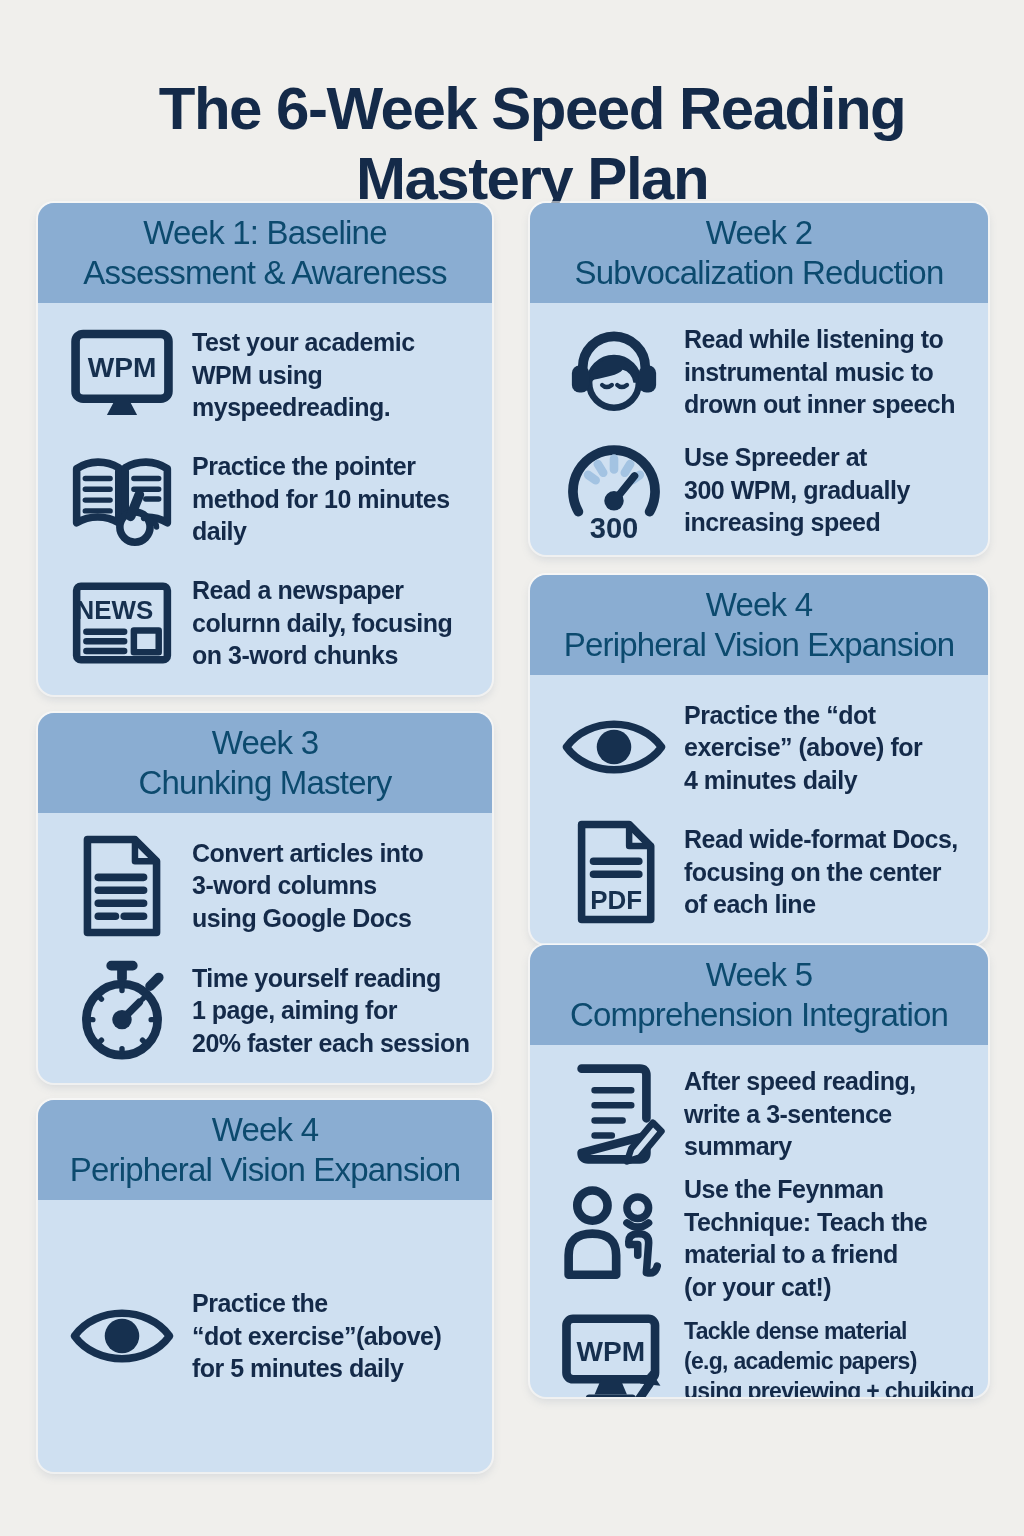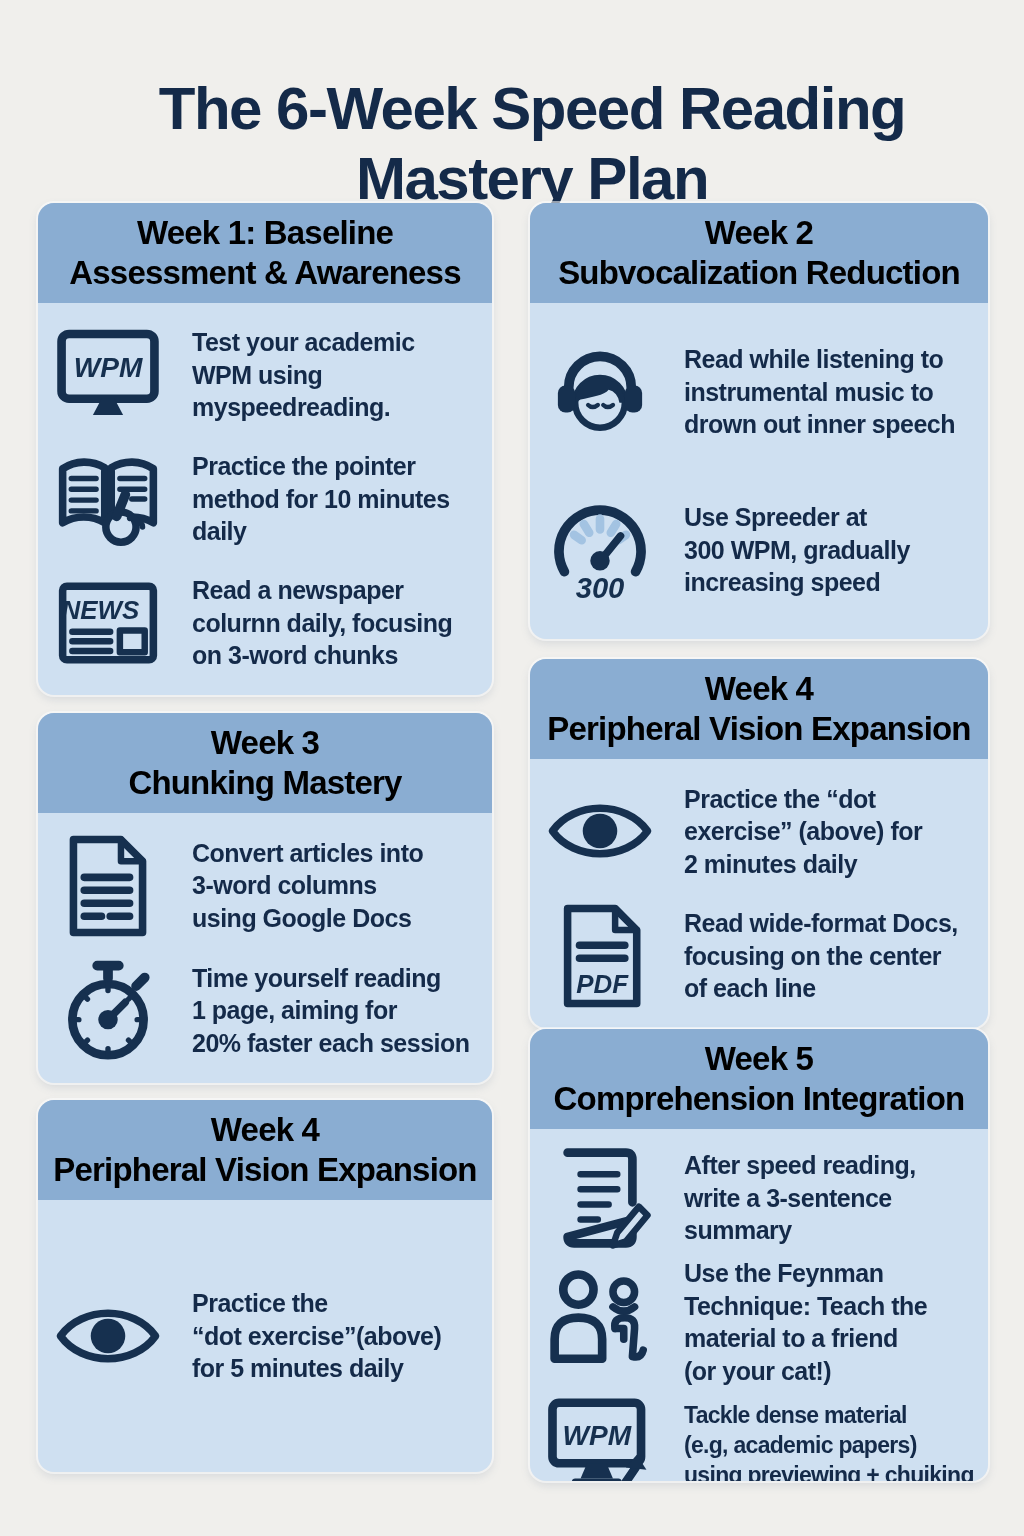--- a/index.html
+++ b/index.html
@@ -35,8 +35,8 @@
     background:#8aadd2;
     display:flex; align-items:center; justify-content:center;
     text-align:center;
-    font-size:33px; font-weight:700; letter-spacing:-0.8px;
-    line-height:1.22; color:#000000;
+    font-size:33px; font-weight:400; letter-spacing:-0.8px;
+    line-height:1.22; color:#0c4a6e;
     white-space:pre-line;
   }
   .card-body {

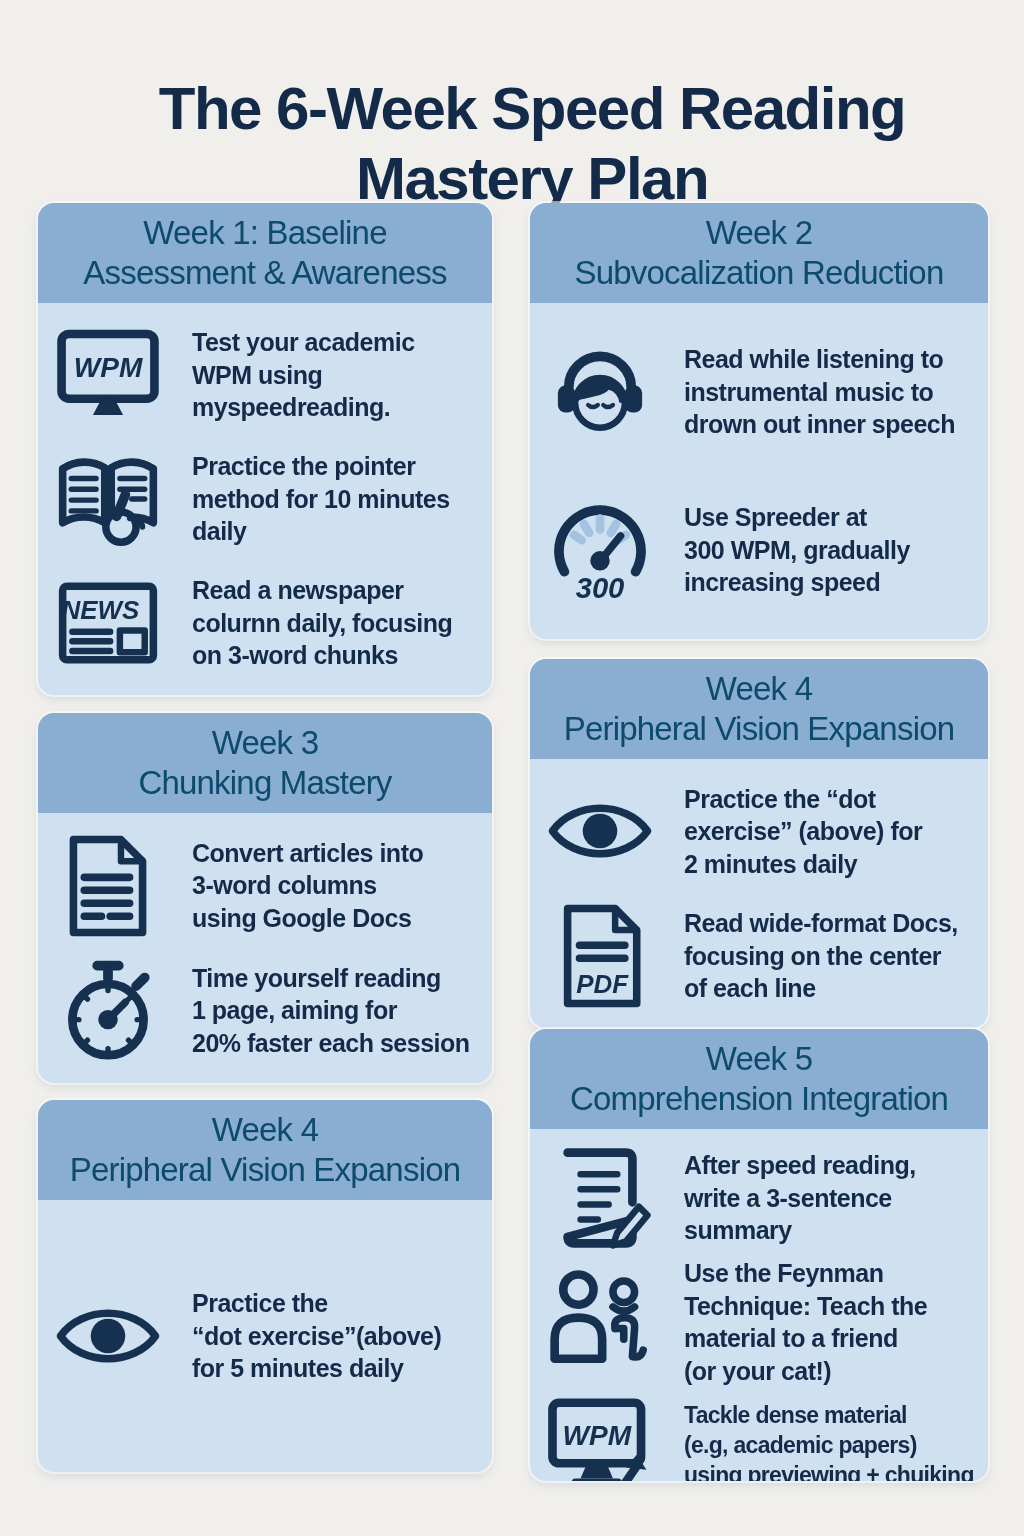--- a/index.html
+++ b/index.html
@@ -187,7 +187,7 @@
 
   <div class="col col-right">
 
-    <section class="card" style="height:436px">
+    <section class="card" style="height:352px">
       <div class="card-header">Week 2
 Subvocalization Reduction</div>
       <div class="card-body">

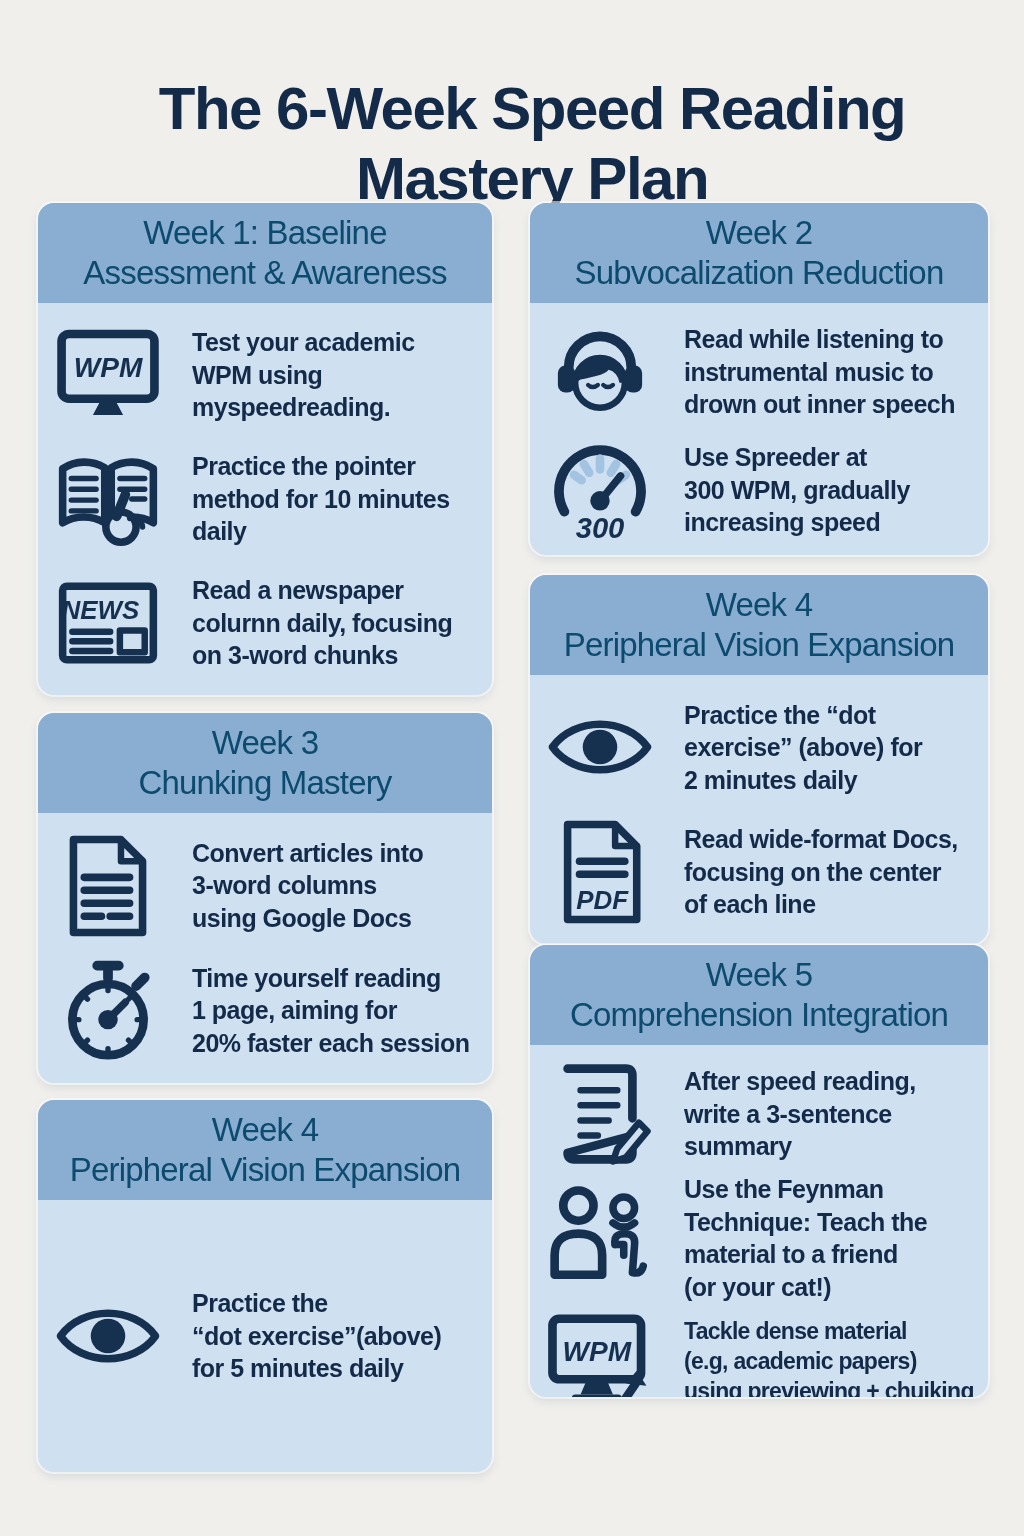--- a/index.html
+++ b/index.html
@@ -47,7 +47,7 @@
   .item { display:flex; align-items:center; gap:16px; }
   .icon-box {
     flex:0 0 122px; height:118px;
-    display:flex; align-items:center; justify-content:flex-start;font-style:italic;
+    display:flex; align-items:center; justify-content:flex-end;
   }
   .icon-box svg { width:108px; height:108px; }
   .item-text {

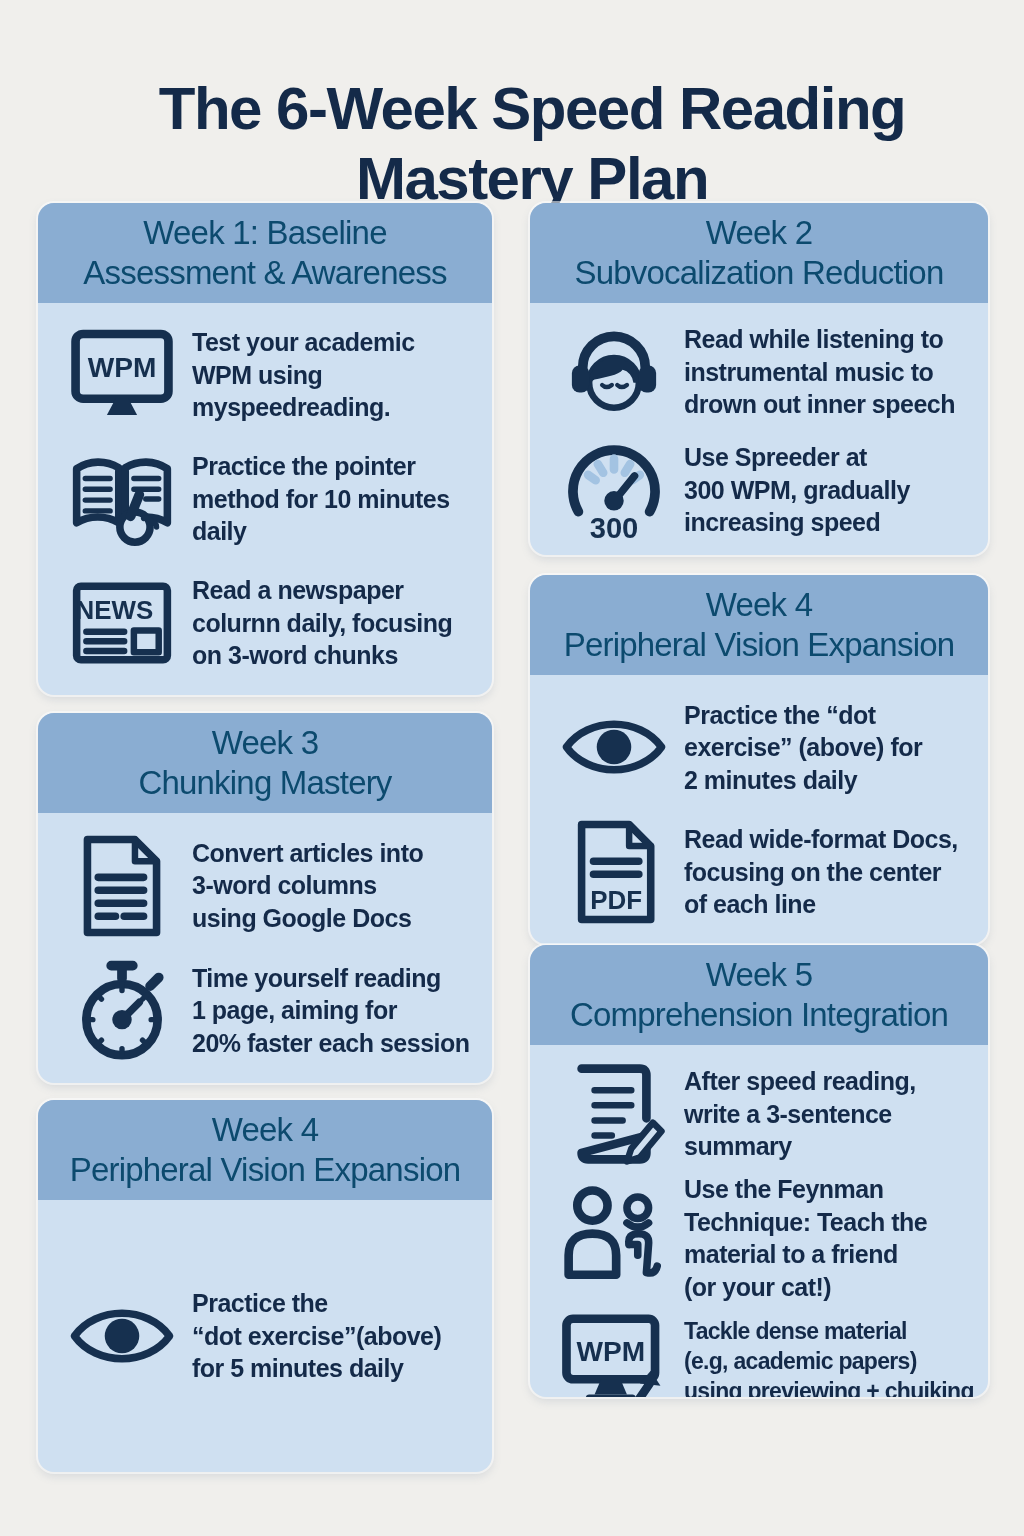--- a/index.html
+++ b/index.html
@@ -240,7 +240,7 @@
           </div>
           <div class="item-text">Practice the “dot
 exercise” (above) for
-2 minutes daily</div>
+4 minutes daily</div>
         </div>
 
         <div class="item">

